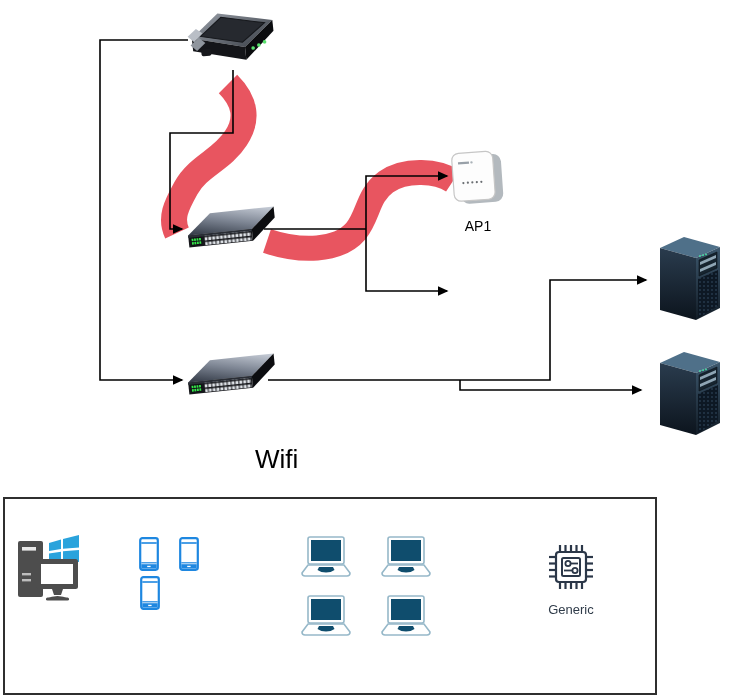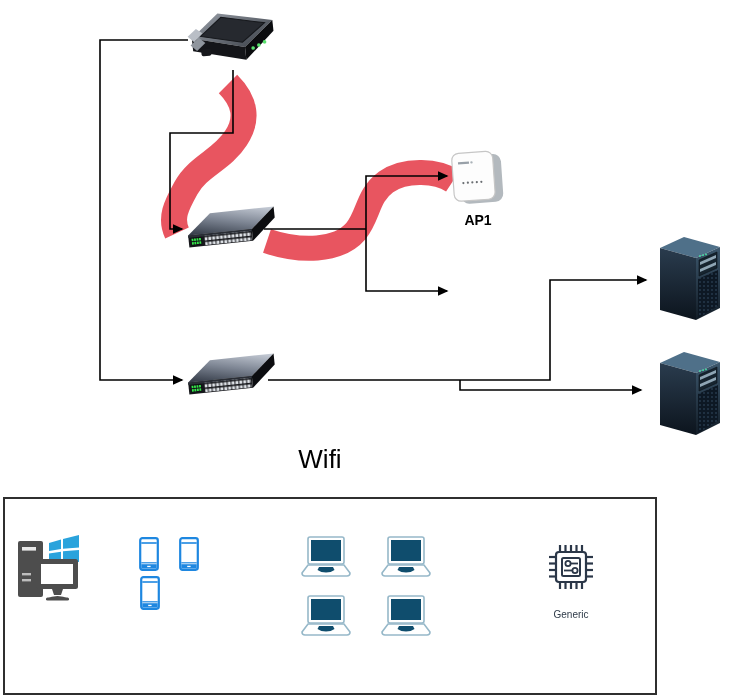--- a/index.html
+++ b/index.html
@@ -142,7 +142,7 @@
           <circle cx="31" cy="36" r="1.1"></circle>
       </g>
     </svg>
-    <div class="node-label" style="left:0;top:66px;width:56px;font-weight:bold;">AP1</div>
+    <div class="node-label" style="left:0;top:72px;width:56px;">AP1</div>
   </div>
 
 

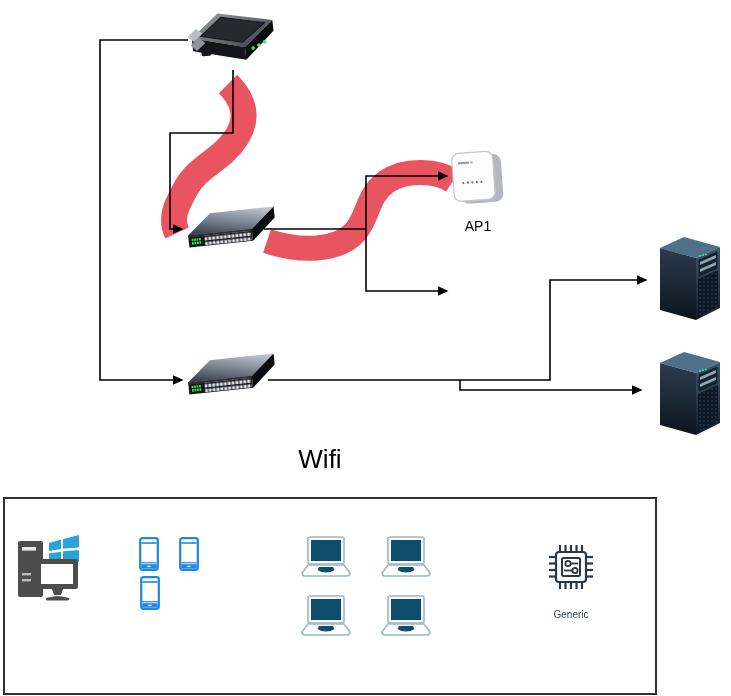--- a/index.html
+++ b/index.html
@@ -10,7 +10,7 @@
   .node{position:absolute;}
   .rot-6{transform:rotate(-6deg);}
   .node-label{position:absolute;text-align:center;color:#000;font-size:14px;}
-  #wifi-title{position:absolute;left:255px;top:444px;width:130px;text-align:center;
+  #wifi-title{position:absolute;left:255px;top:444px;width:130px;text-align:left;
               font-size:26px;color:#000;}
   #legend-box{position:absolute;left:3px;top:497px;width:650px;height:194px;
               border:2px solid #2f2f2f;background:#fff;}

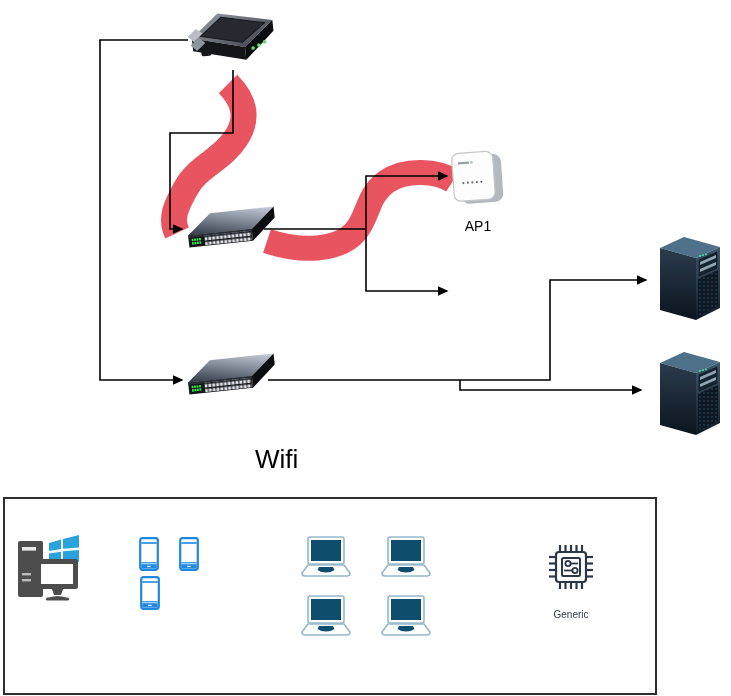--- a/index.html
+++ b/index.html
@@ -15,7 +15,7 @@
   #legend-box{position:absolute;left:3px;top:497px;width:650px;height:194px;
               border:2px solid #2f2f2f;background:#fff;}
   #generic-label{position:absolute;left:531px;top:602px;width:80px;text-align:center;
-                 font-size:10px;color:#2f3b49;margin-top:7px;}
+                 font-size:13px;color:#2f3b49;}
 </style>
 </head>
 <body>

